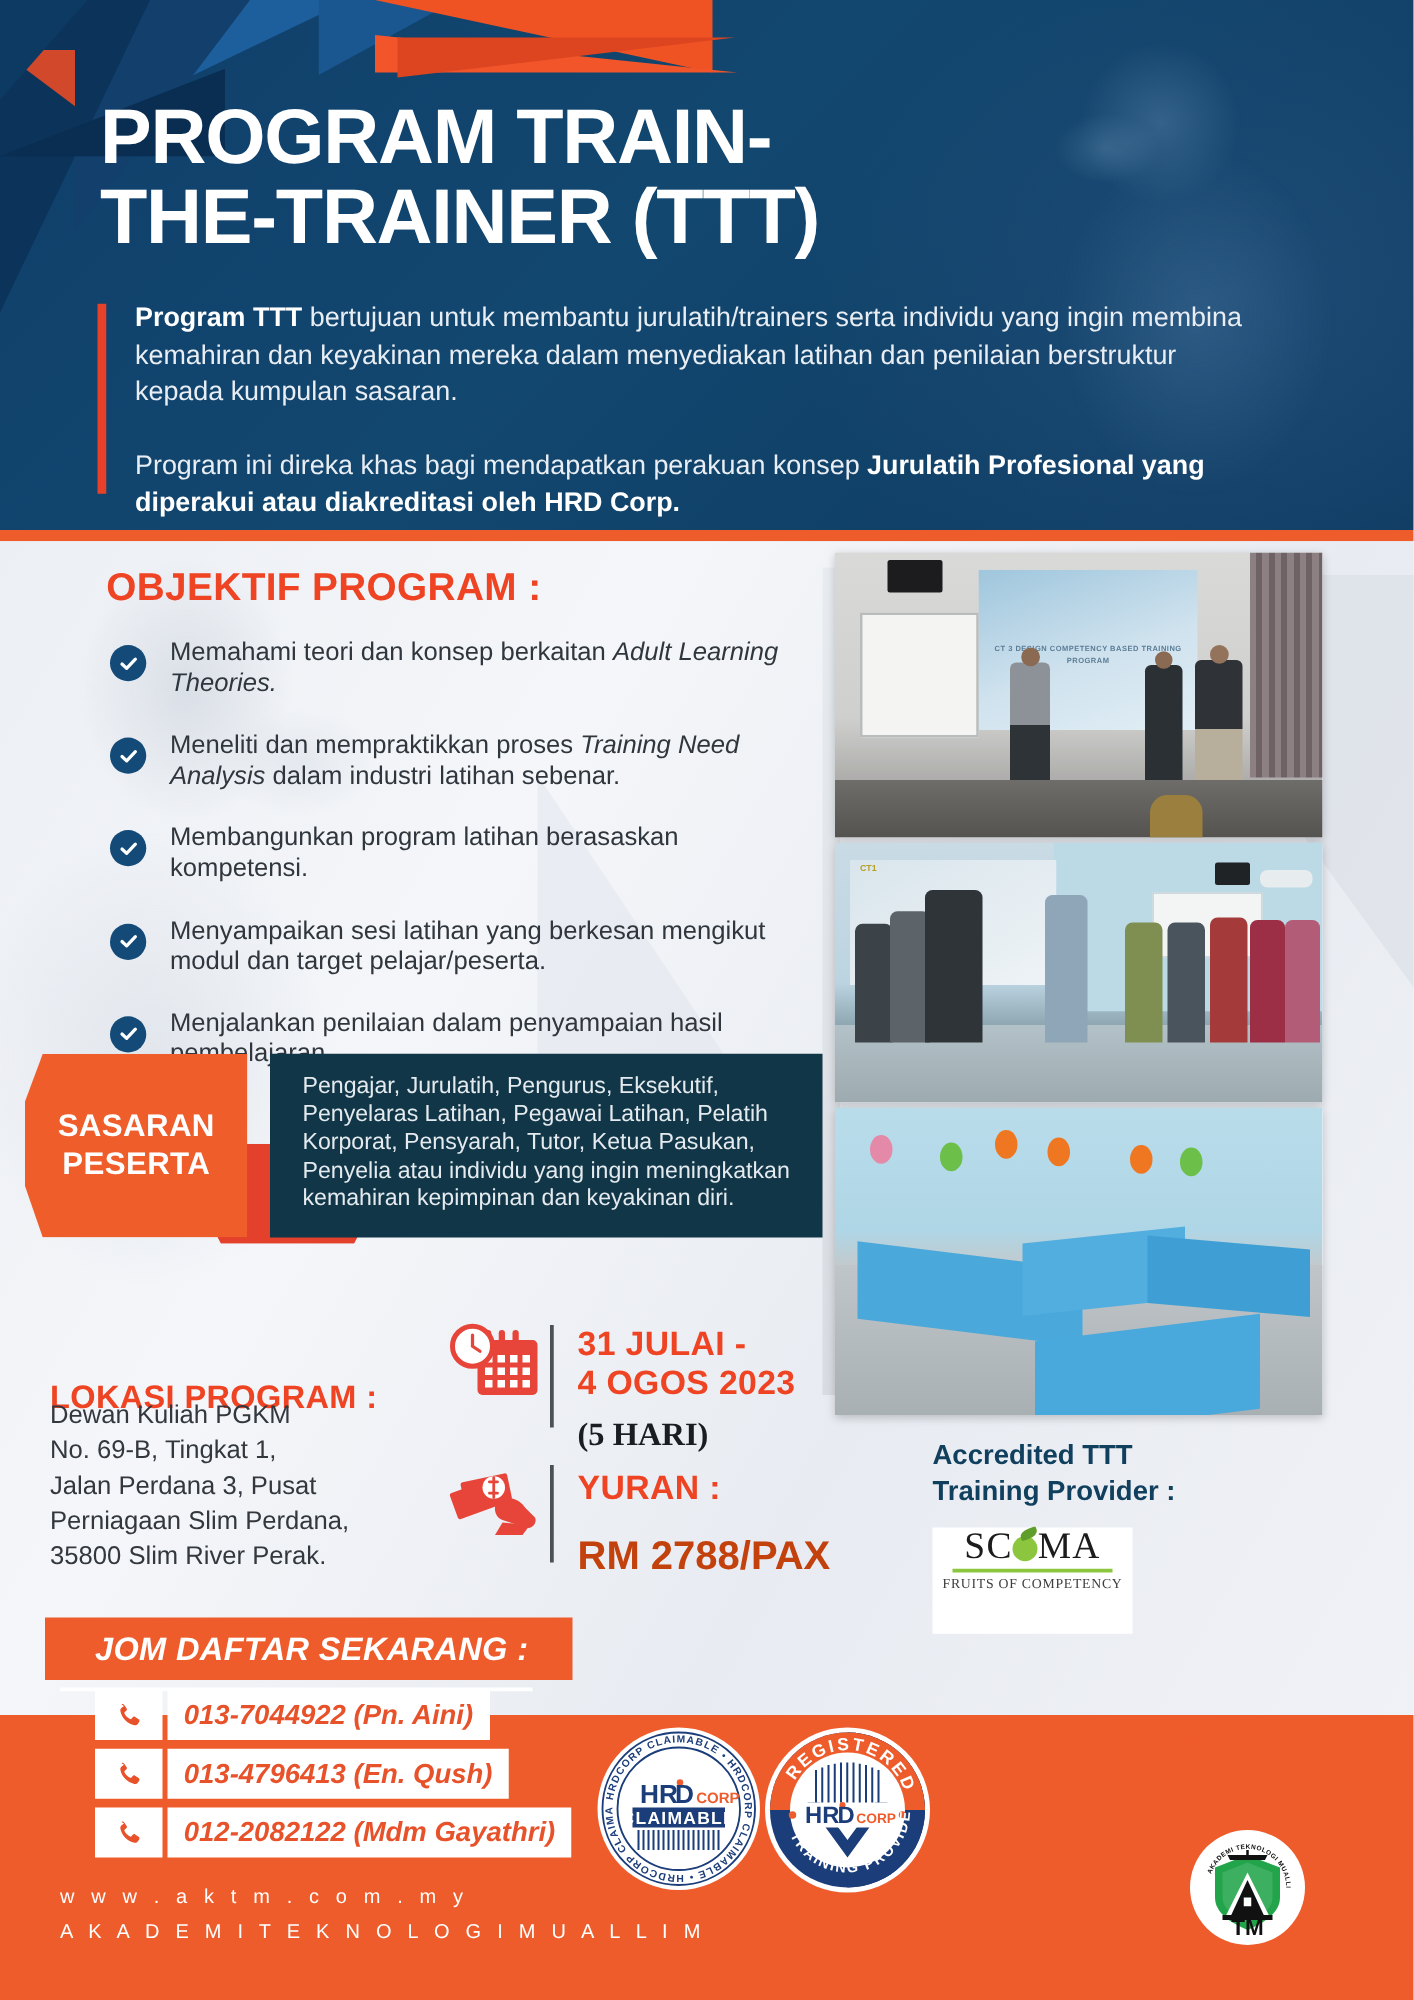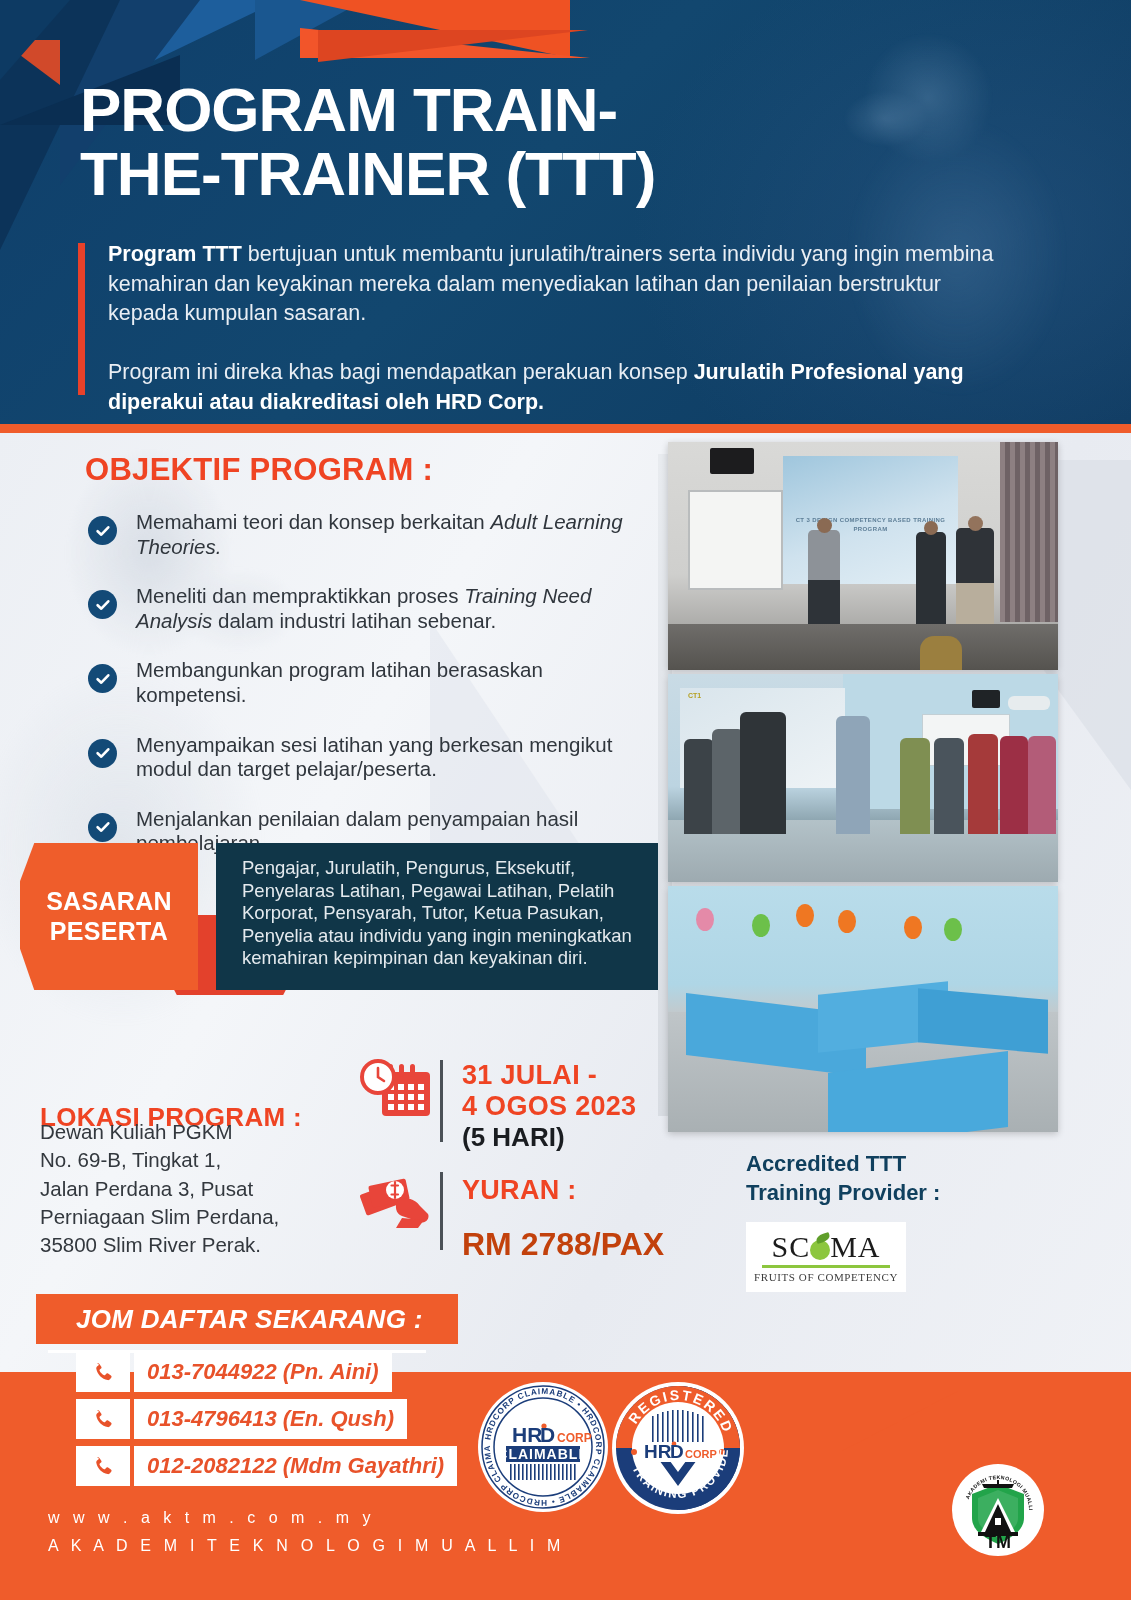--- a/index.html
+++ b/index.html
@@ -181,7 +181,7 @@
   .rule-v { position:absolute; width:3px; background:#4b5157; }
   .date-blk { position:absolute; left:462px; top:1060px; width:230px; }
   .date-line1 { color:#ef4423; font-size:27px; font-weight:bold; line-height:1.14; letter-spacing:.3px; }
-  .date-line2 { color:#1a1d21; font-size:26px; font-weight:bold; line-height:1.1; margin-top:1px; }
+  .date-line2 { color:#1a1d21; font-size:26px; font-weight:bold; line-height:1.1; margin-top:12px;font-family:Liberation Serif, serif; }
   .yuran-blk { position:absolute; left:462px; top:1175px; width:230px; }
   .yuran-lbl { color:#ef4423; font-size:27px; font-weight:bold; letter-spacing:.3px; }
   .yuran-val { color:#c2410c; font-size:32px; font-weight:bold; margin-top:20px; }

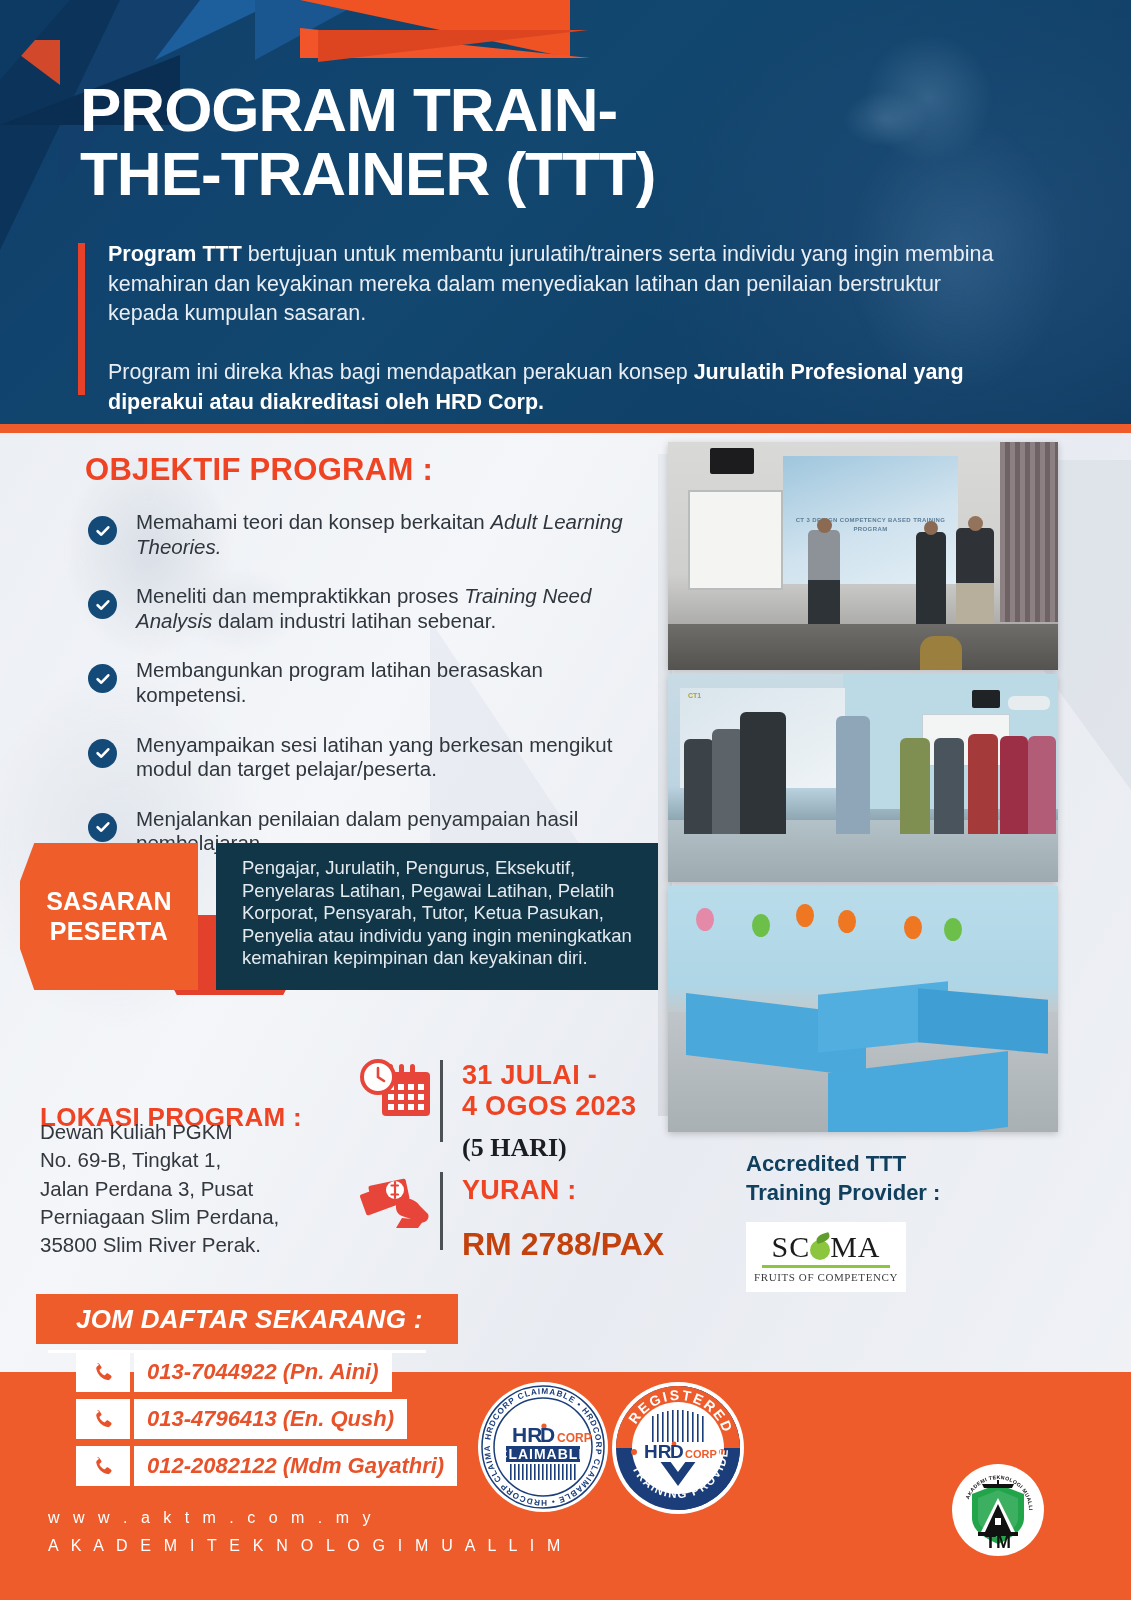--- a/index.html
+++ b/index.html
@@ -195,8 +195,8 @@
     color:#10405e; font-size:22px; font-weight:bold; line-height:1.3;
   }
   .scoma {
-    position:absolute; left:746px; top:1222px; width:160px; height:70px;
-    background:#fff; display:flex; flex-direction:column; align-items:center; justify-content:center;
+    position:absolute; left:746px; top:1222px; width:160px; height:85px;
+    background:#fff; display:flex; flex-direction:column; align-items:center; 
   }
   .scoma-word { position:relative; font-family:"Liberation Serif", serif; font-size:30px; color:#1c1c1c; letter-spacing:1px; line-height:1; }
   .scoma-apple { display:inline-block; width:20px; height:20px; border-radius:50%; background:#8cc63e; vertical-align:-3px; position:relative; }

